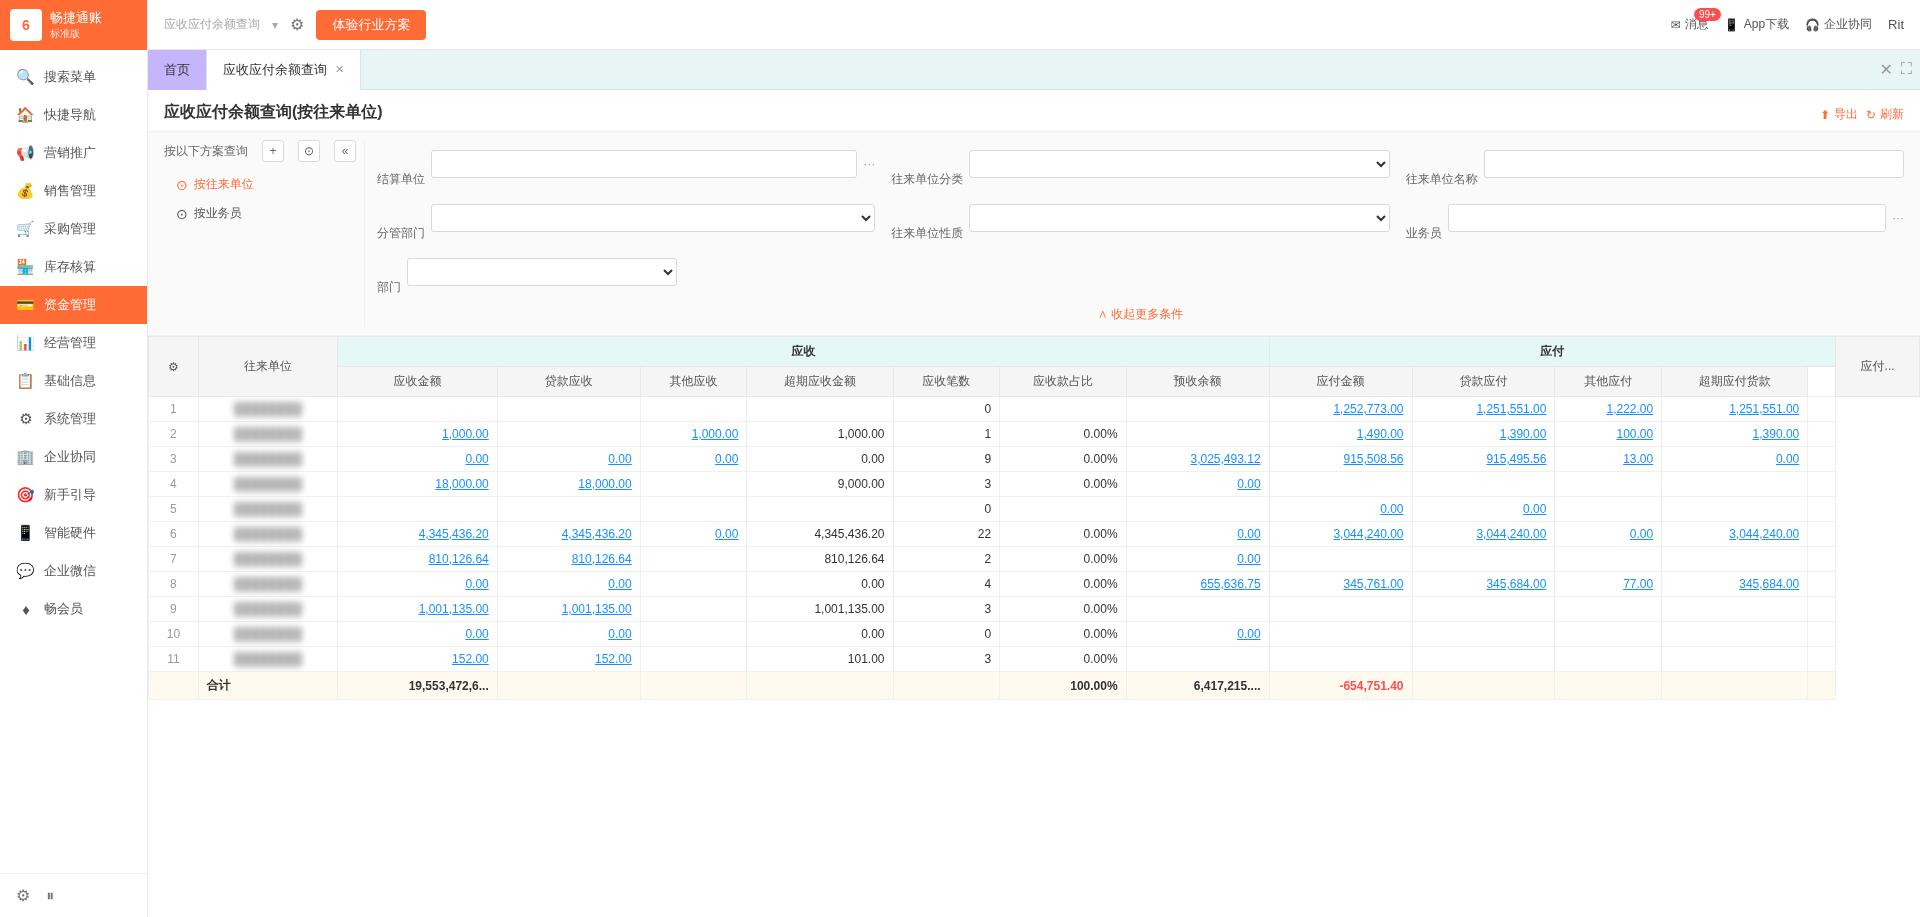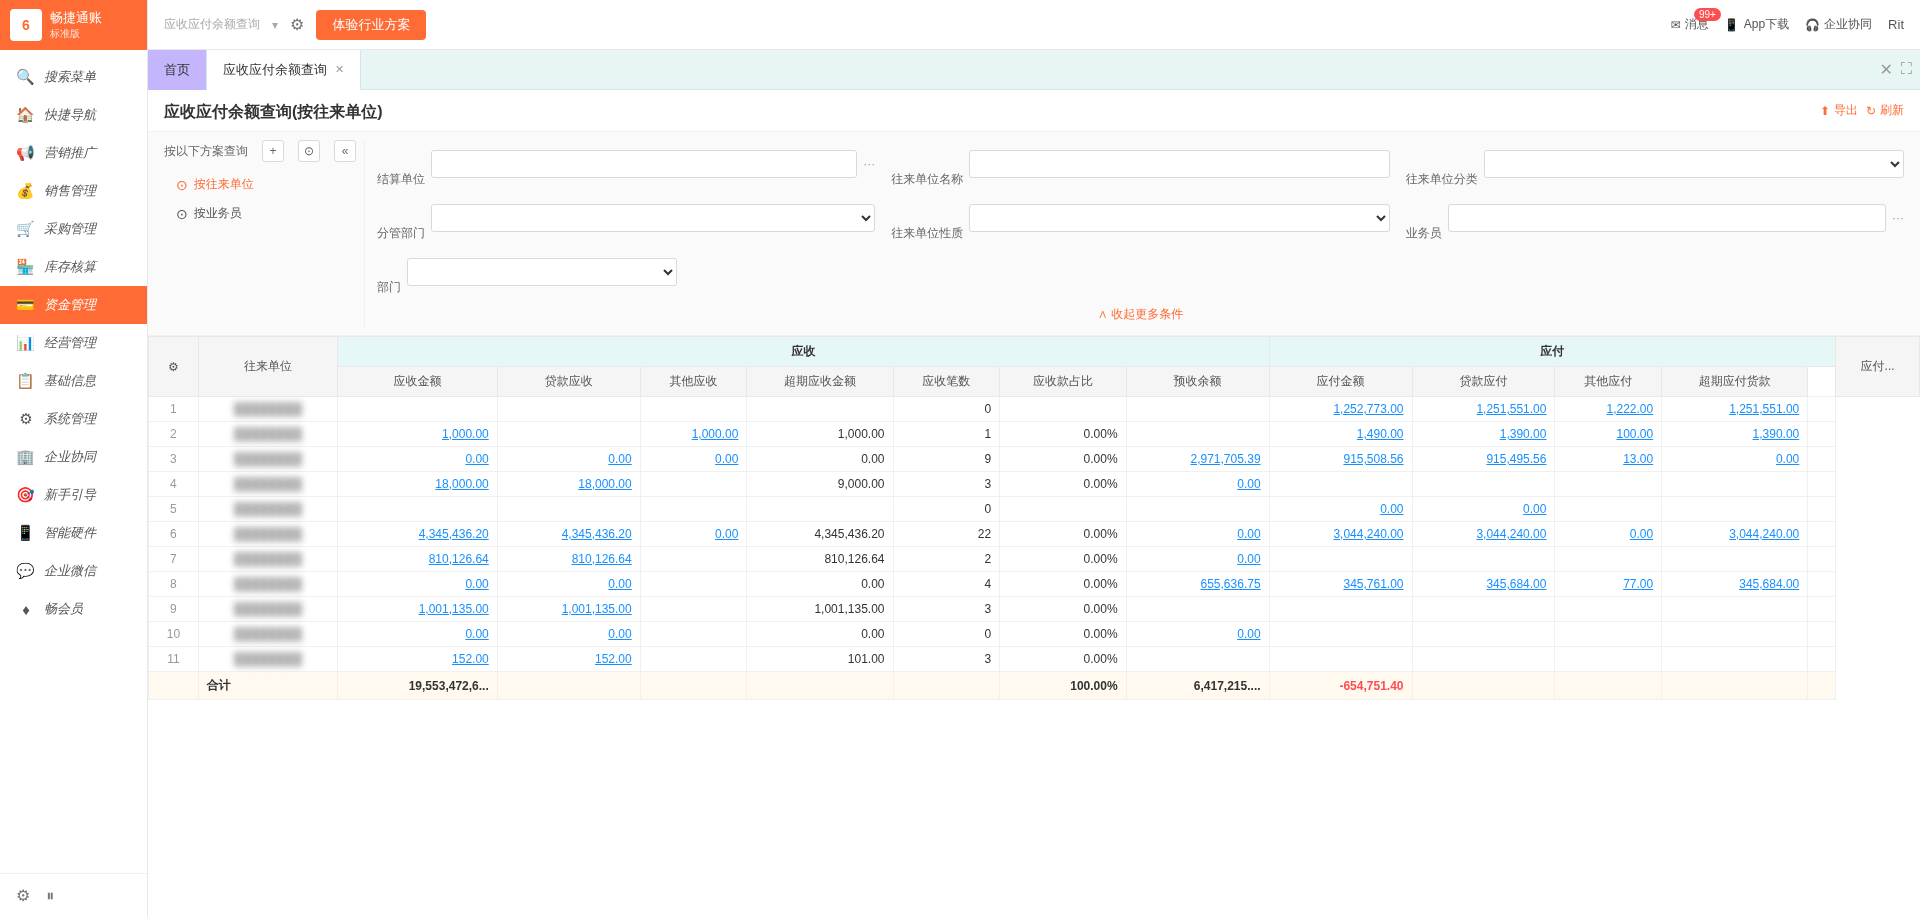--- a/index.html
+++ b/index.html
@@ -27,7 +27,7 @@
     }
     .sidebar-item.active { background: #ff6b35; color: #fff; border-radius: 0; }
     .sidebar-item-icon { font-size: 15px; width: 20px; text-align: center; }
-    .sidebar-item-label { font-size: 13px; font-style: italic; }
+    .sidebar-item-label { font-size: 13px; }
     .sidebar-bottom {
       padding: 12px 16px; border-top: 1px solid #f0f0f0; display: flex; gap: 16px; align-items: center;
     }

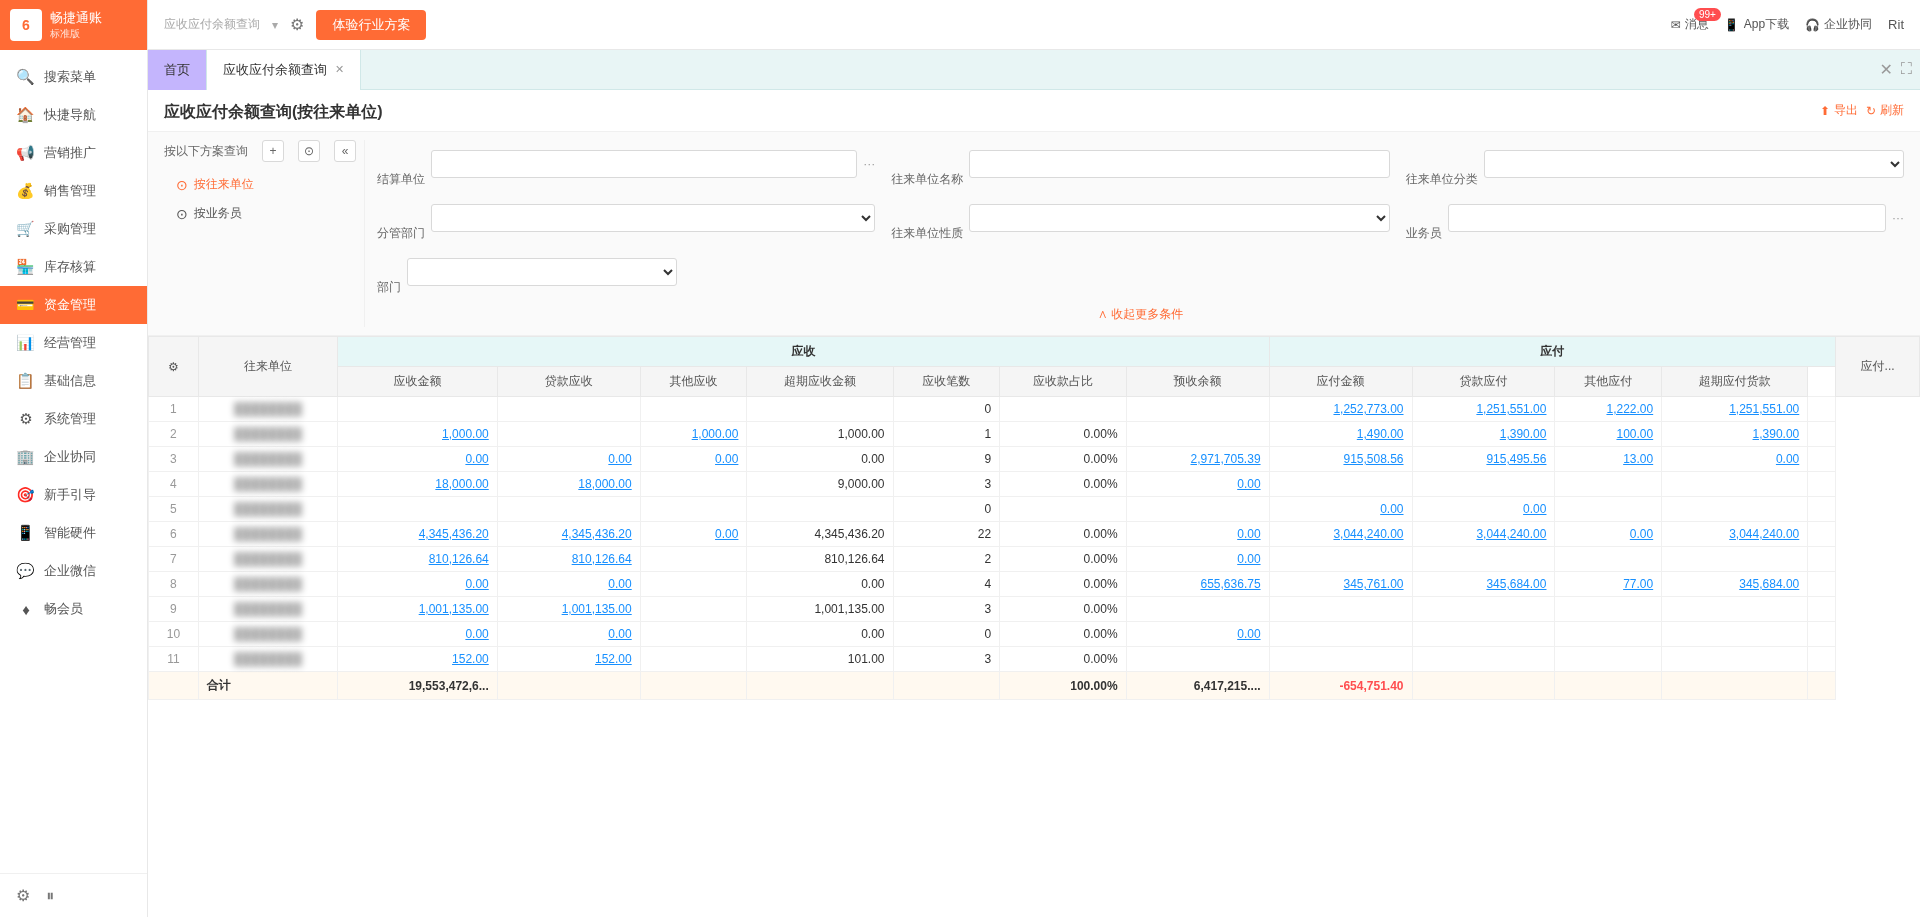--- a/index.html
+++ b/index.html
@@ -77,7 +77,7 @@
 
     
     .page-header {
-      padding: 12px 16px 8px; display: flex; align-items: flex-start; justify-content: space-between;
+      padding: 12px 16px 8px; display: flex; align-items: flex-end; justify-content: space-between;
       border-bottom: 1px solid #f0f0f0;
     }
     .page-title { font-size: 16px; font-weight: bold; color: #333; }

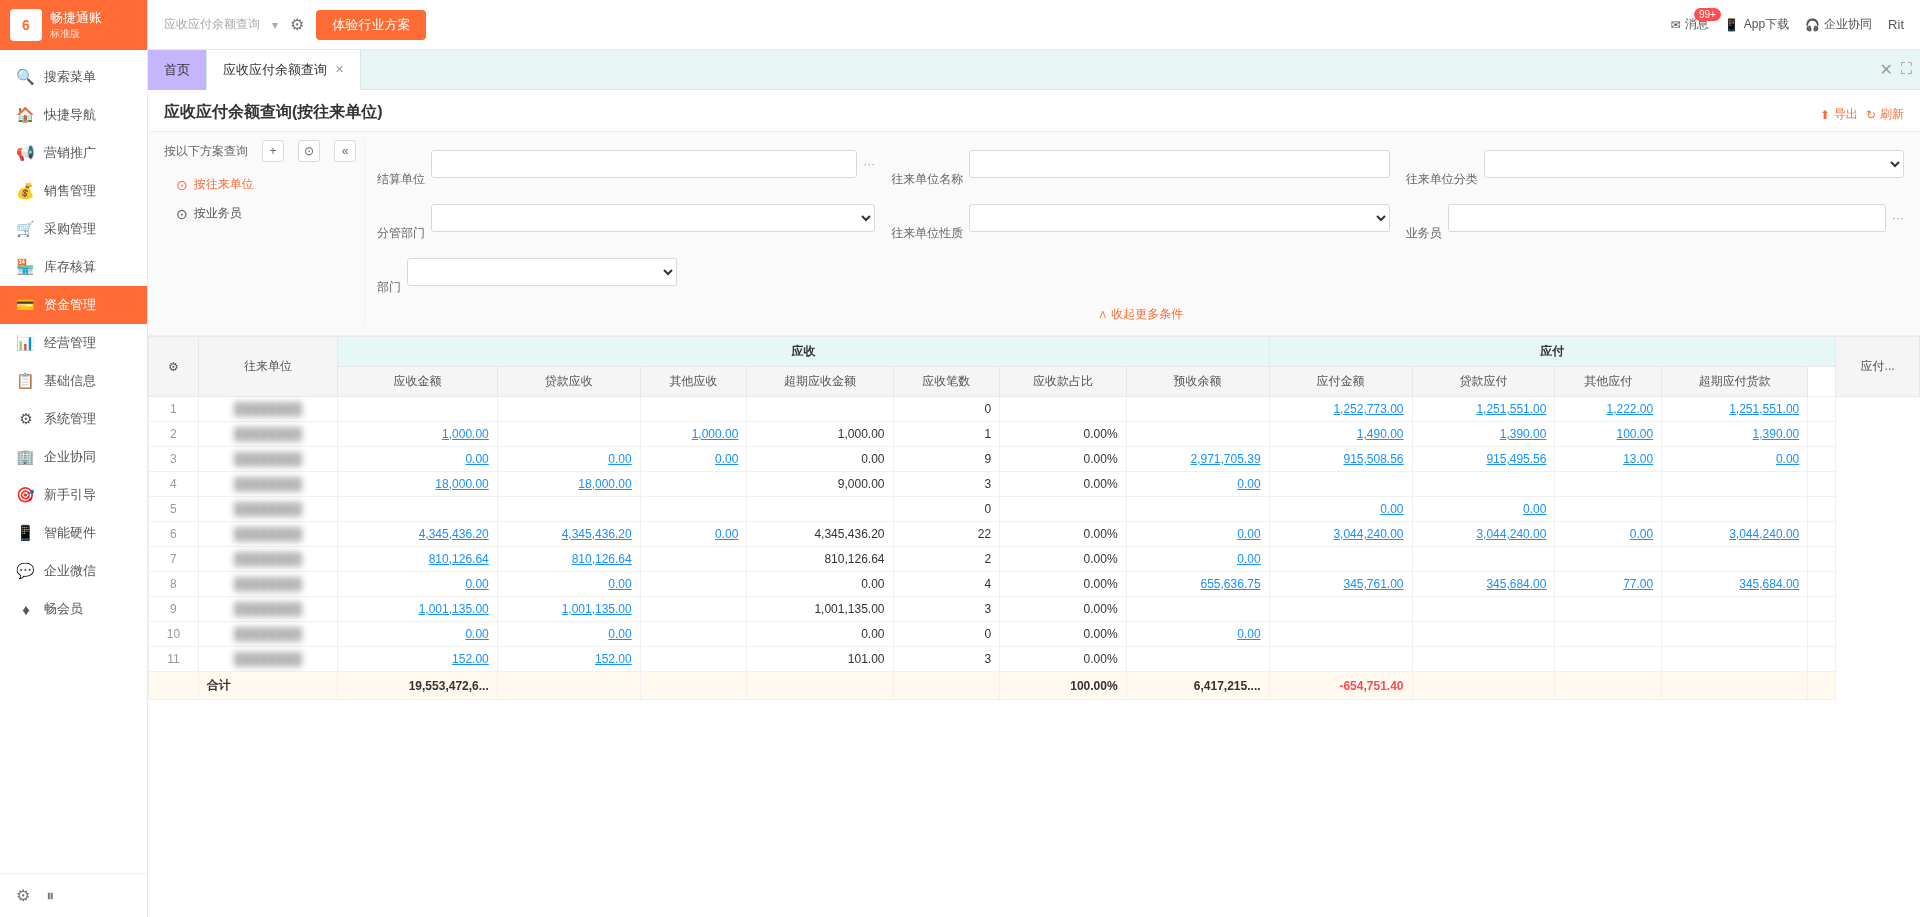--- a/index.html
+++ b/index.html
@@ -330,14 +330,14 @@
               <span class="filter-ellipsis">···</span>
             </div>
             <div class="filter-group">
-              <span class="filter-group-label">往来单位名称</span>
-              <input class="filter-input" type="text" style="flex: 1 1 0%;">
-            </div>
-            <div class="filter-group">
               <span class="filter-group-label">往来单位分类</span>
               <select class="filter-select">
                 <option value=""></option>
               </select>
+            </div>
+            <div class="filter-group">
+              <span class="filter-group-label">往来单位名称</span>
+              <input class="filter-input" type="text" style="flex: 1 1 0%;">
             </div>
           </div>
 

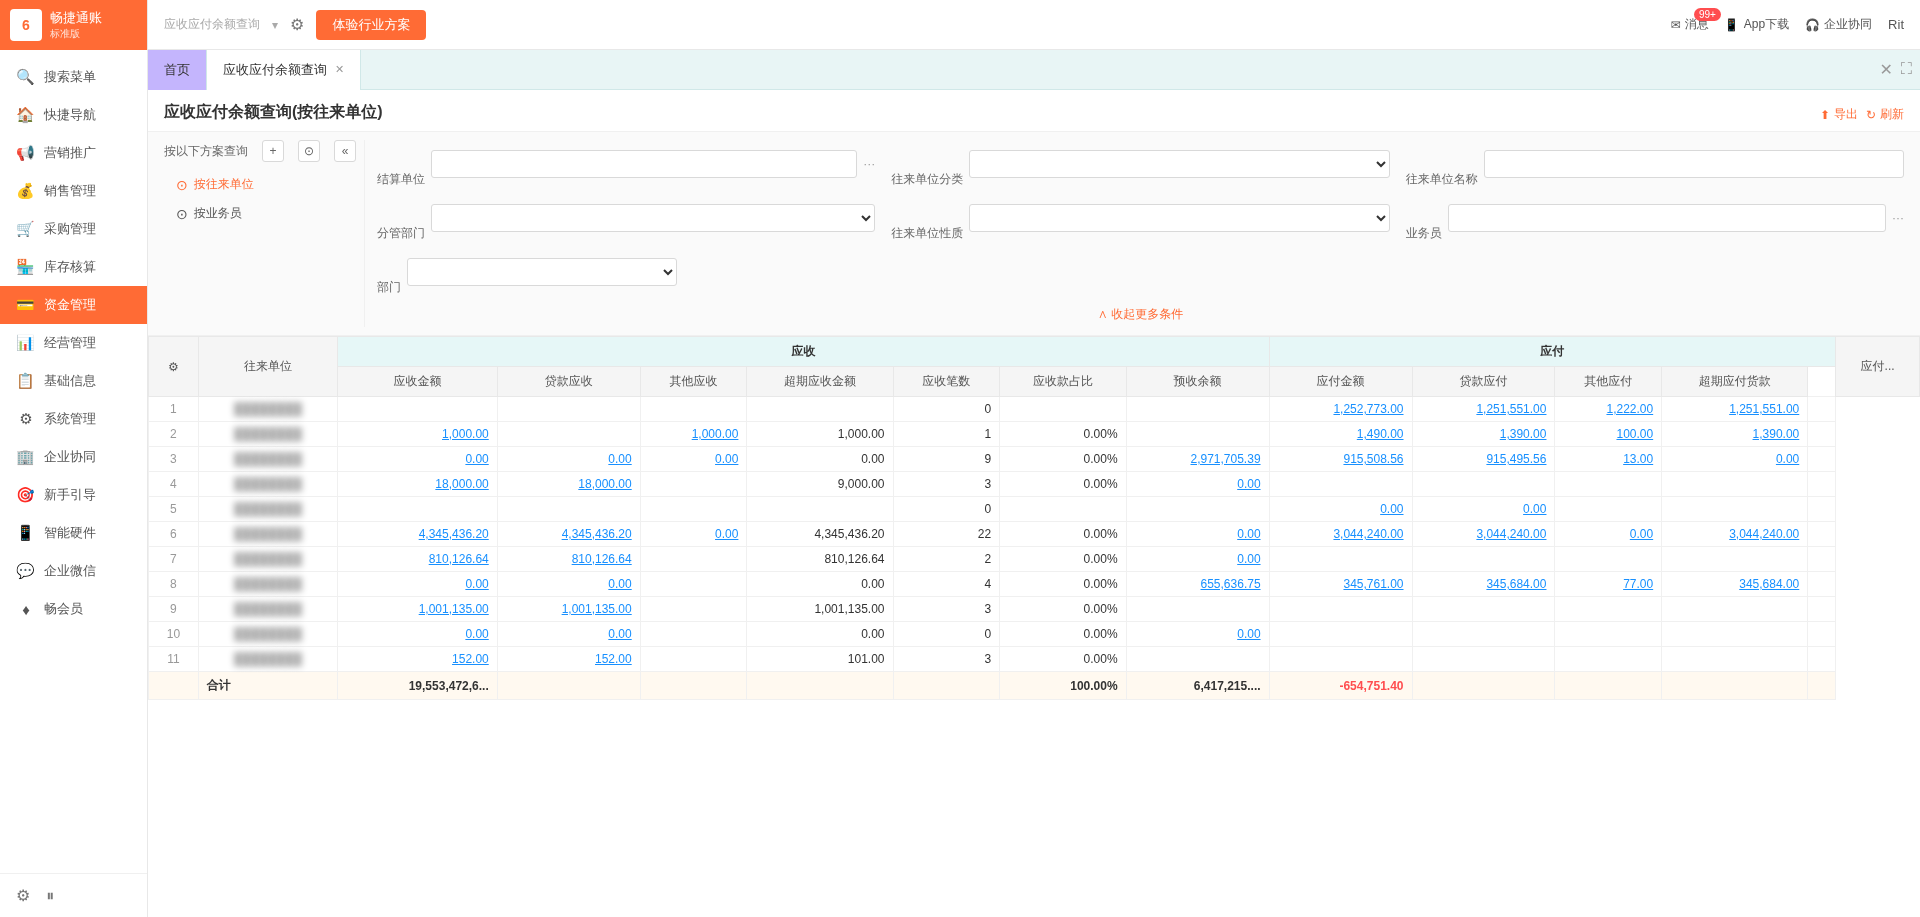--- a/index.html
+++ b/index.html
@@ -447,7 +447,7 @@
               <td class="number">0.00</td>
               <td class="number">9</td>
               <td class="number">0.00%</td>
-              <td class="number"><span class="link">2,971,705.39</span></td>
+              <td class="number"><span class="link">3,025,493.12</span></td>
               <td class="number"><span class="link">915,508.56</span></td>
               <td class="number"><span class="link">915,495.56</span></td>
               <td class="number"><span class="link">13.00</span></td>

